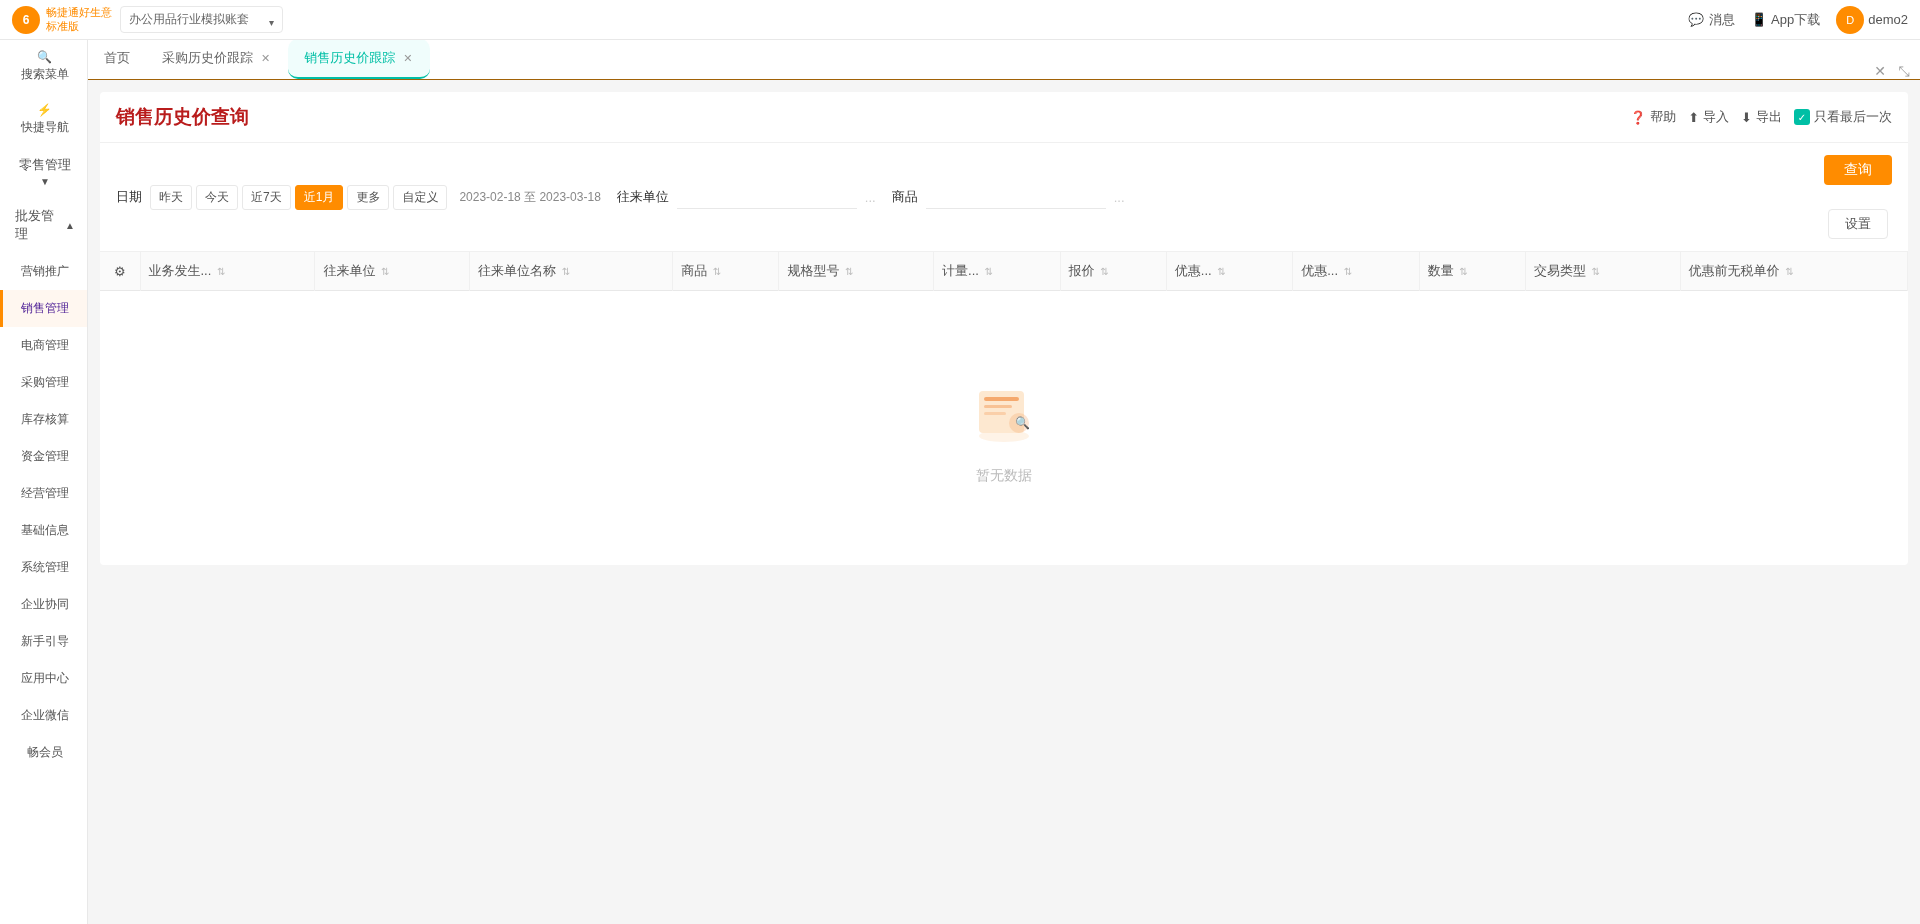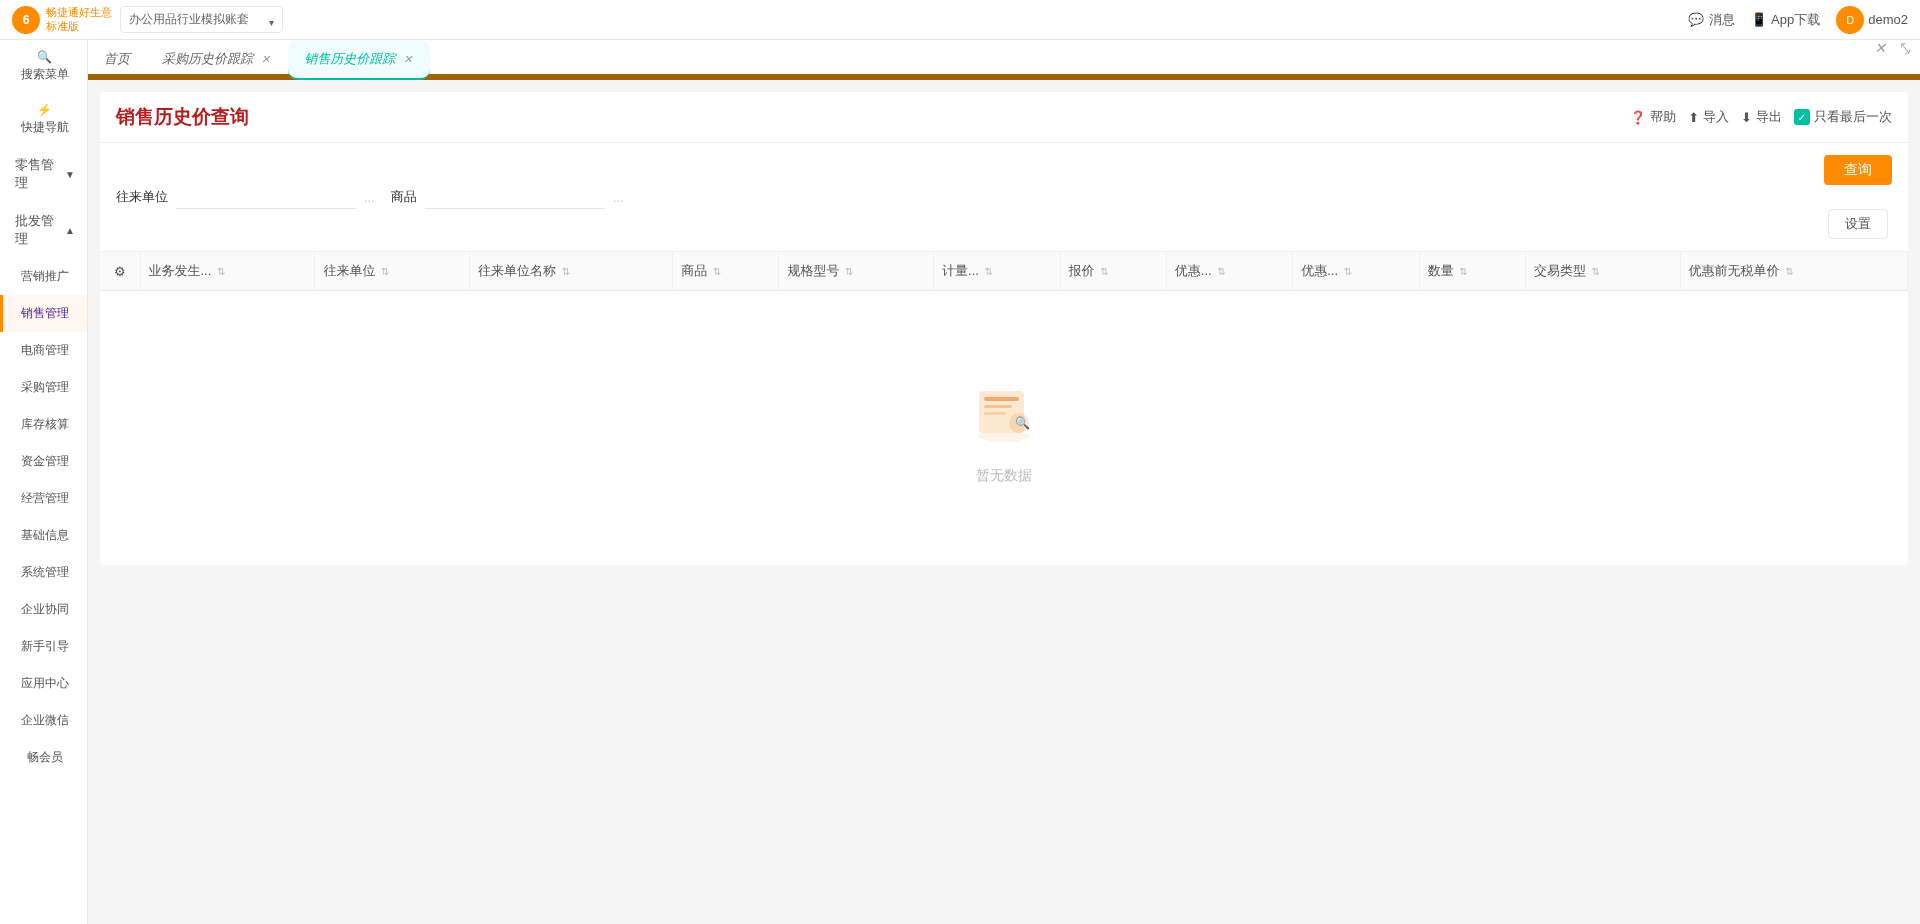--- a/index.html
+++ b/index.html
@@ -129,10 +129,9 @@
       height: 40px;
       background: #fff;
       display: flex;
-      align-items: flex-start;
-      border-bottom: 6px solid #a16207;
+      align-items: flex-end;
+      border-bottom: 1px solid #a16207;
       flex-shrink: 0;
-      font-style: italic;
     }
     .tab {
       padding: 8px 16px;

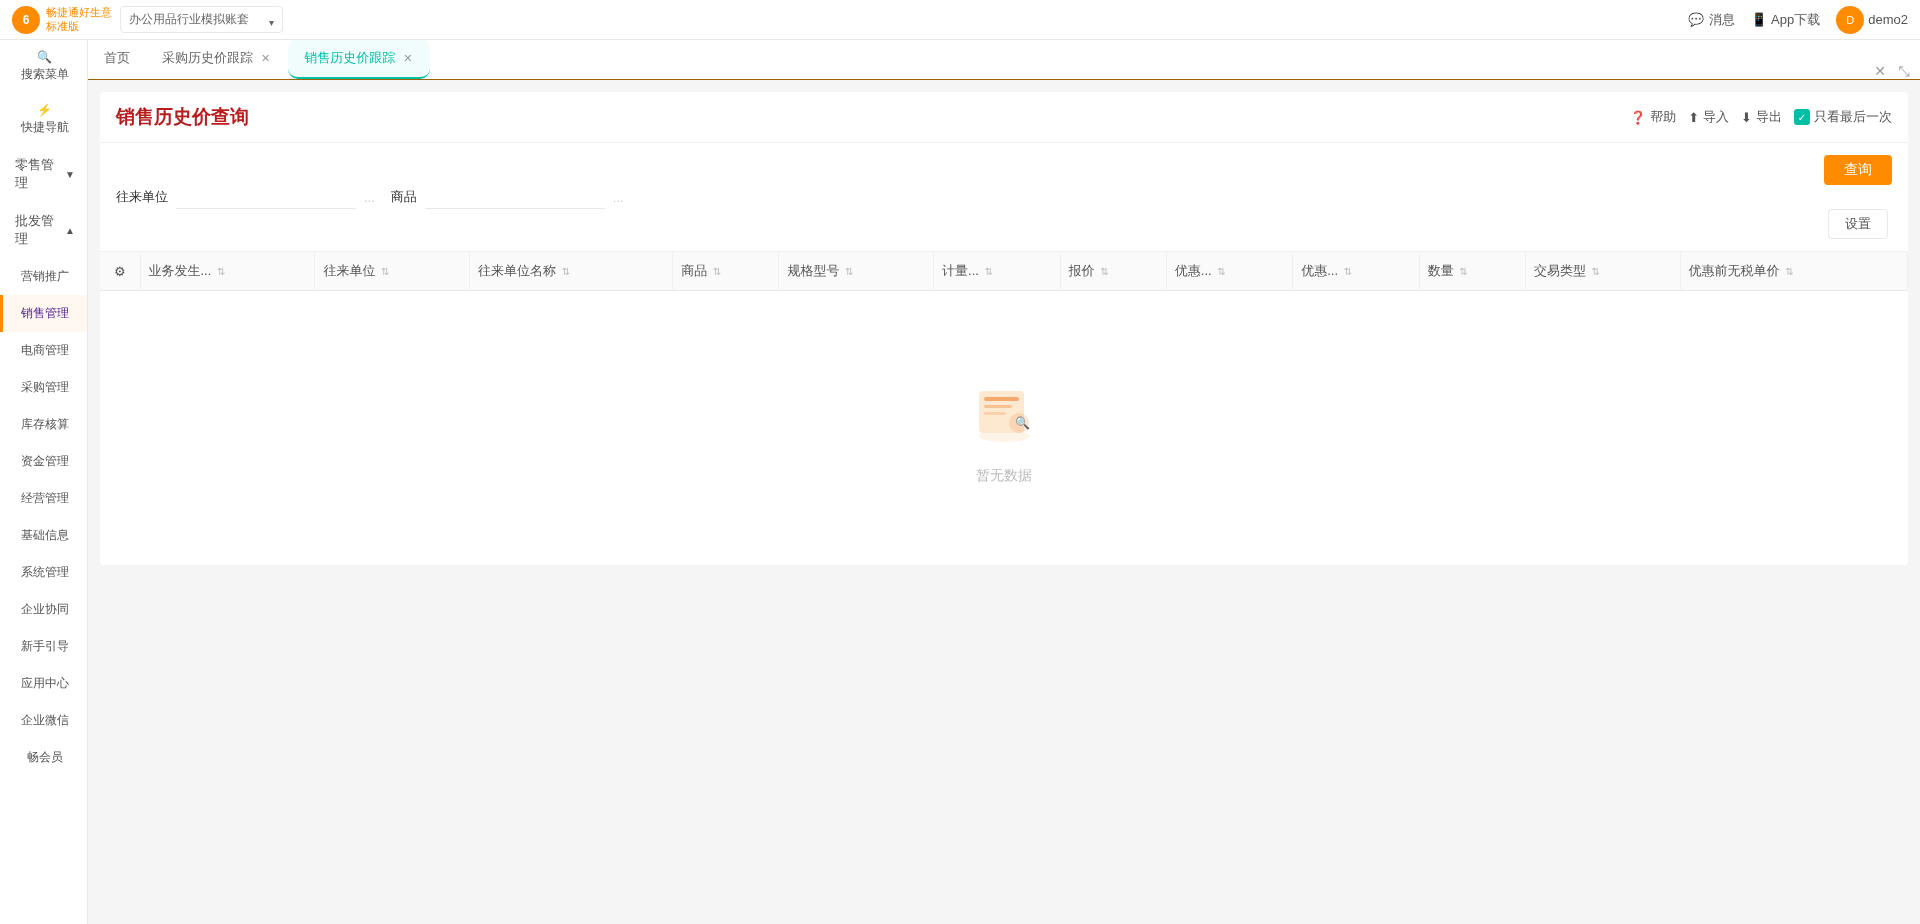--- a/index.html
+++ b/index.html
@@ -411,7 +411,7 @@
       <span>⚡</span>
       <span>快捷导航</span>
     </div>
-    <div class="sidebar-item" style="flex-direction:row; justify-content:space-between; padding:10px 12px; font-size:13px;">
+    <div class="sidebar-item" style="flex-direction:column; justify-content:space-between; padding:10px 12px; font-size:13px;">
       <span>零售管理</span>
       <span style="font-size:10px">▼</span>
     </div>

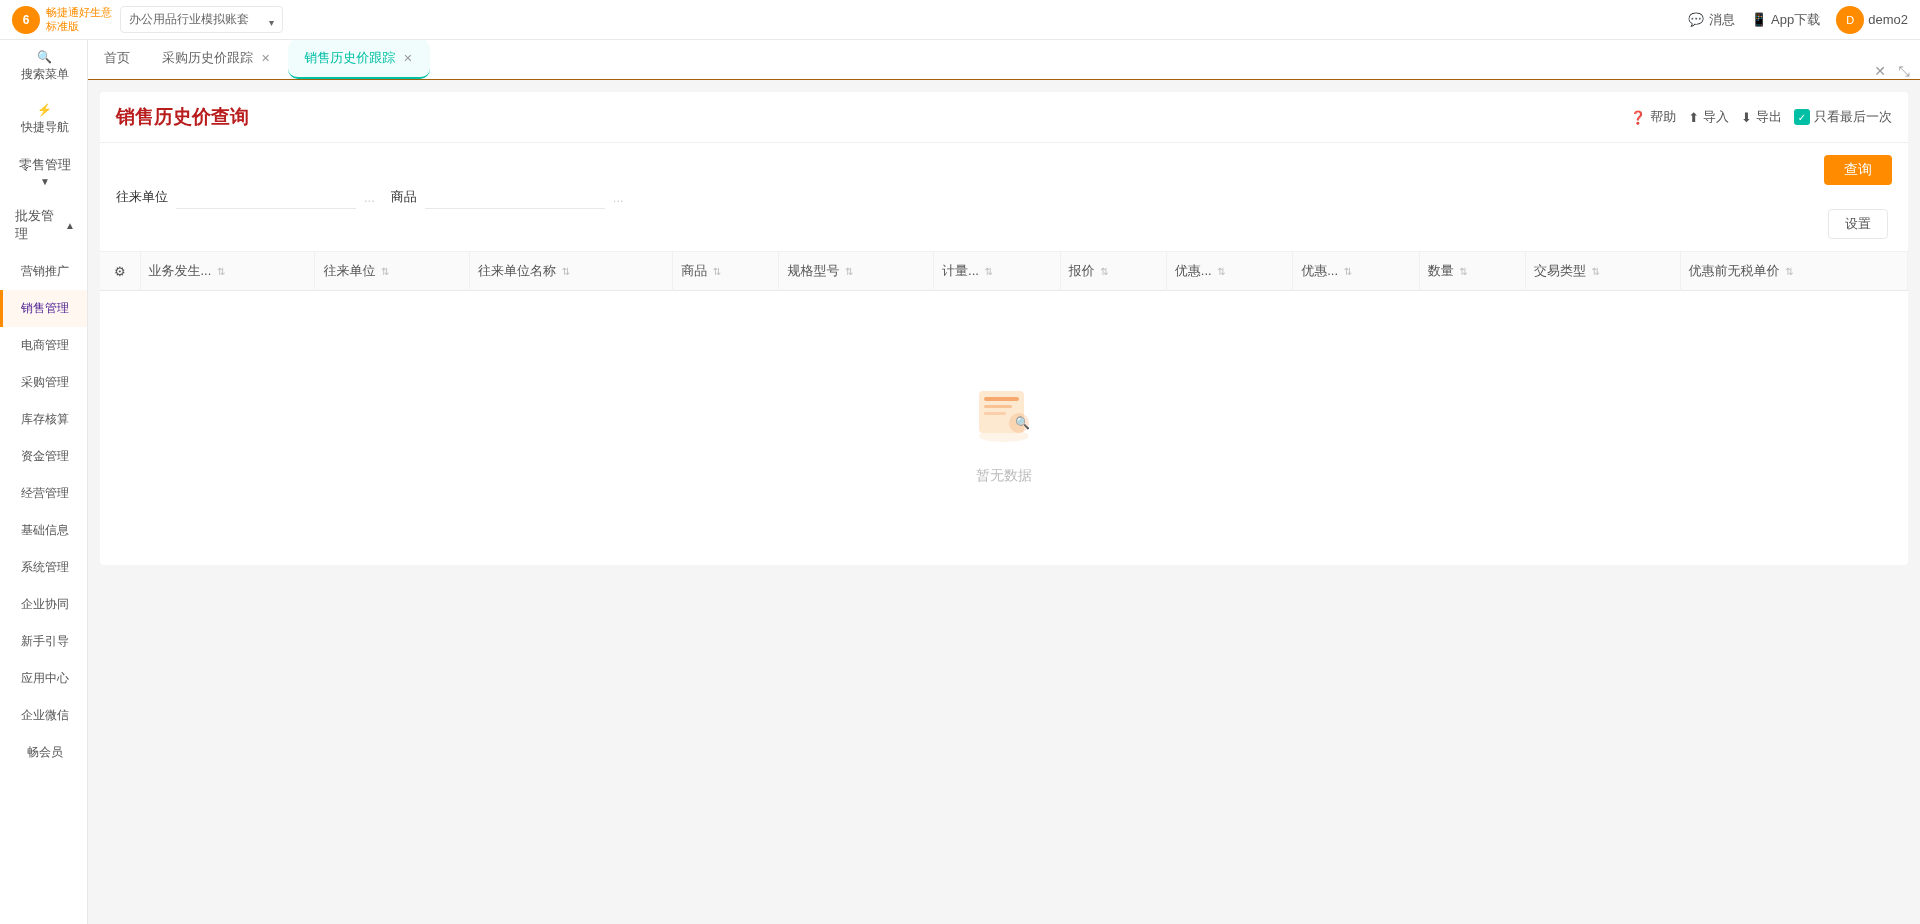--- a/index.html
+++ b/index.html
@@ -509,6 +509,18 @@
         </div>
 
         <div class="filter-bar">
+          <div class="filter-group">
+            <span class="filter-label">日期</span>
+            <div class="date-buttons">
+              <button class="date-btn">昨天</button>
+              <button class="date-btn">今天</button>
+              <button class="date-btn">近7天</button>
+              <button class="date-btn active">近1月</button>
+              <button class="date-btn">更多</button>
+              <button class="date-btn">自定义</button>
+            </div>
+            <span class="date-range-text">2023-02-18 至 2023-03-18</span>
+          </div>
 
           <div class="filter-group">
             <span class="filter-label">往来单位</span>

